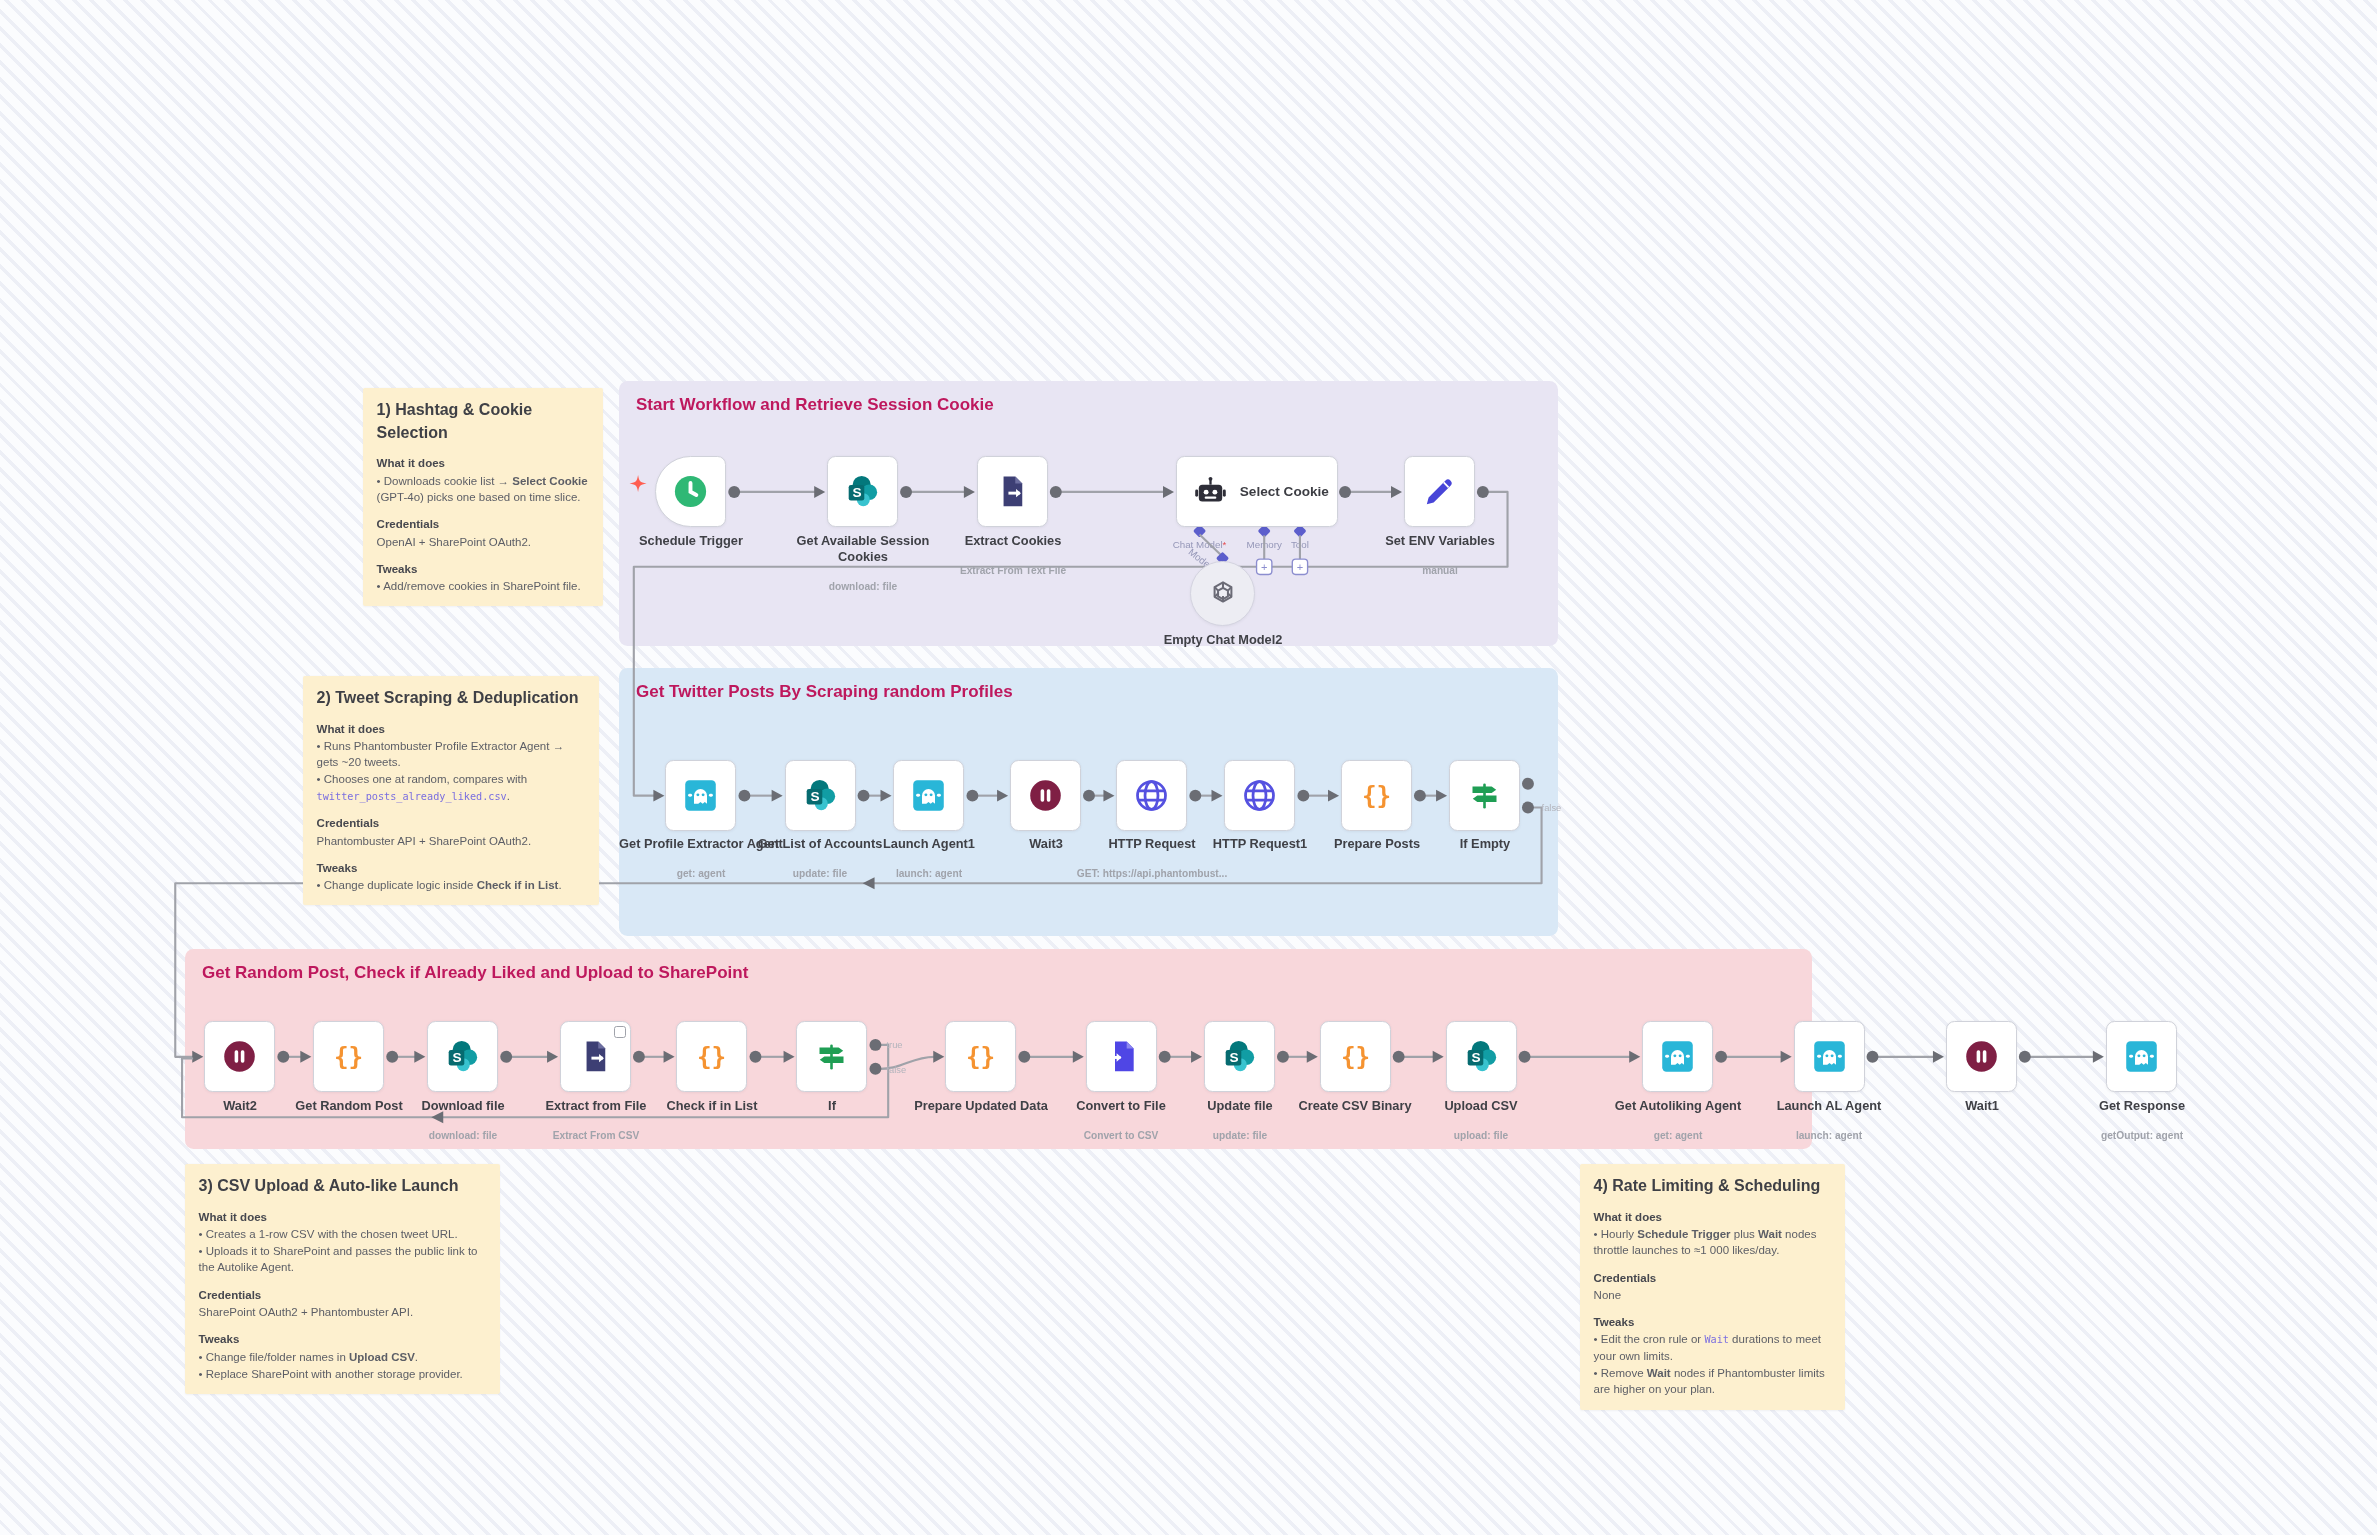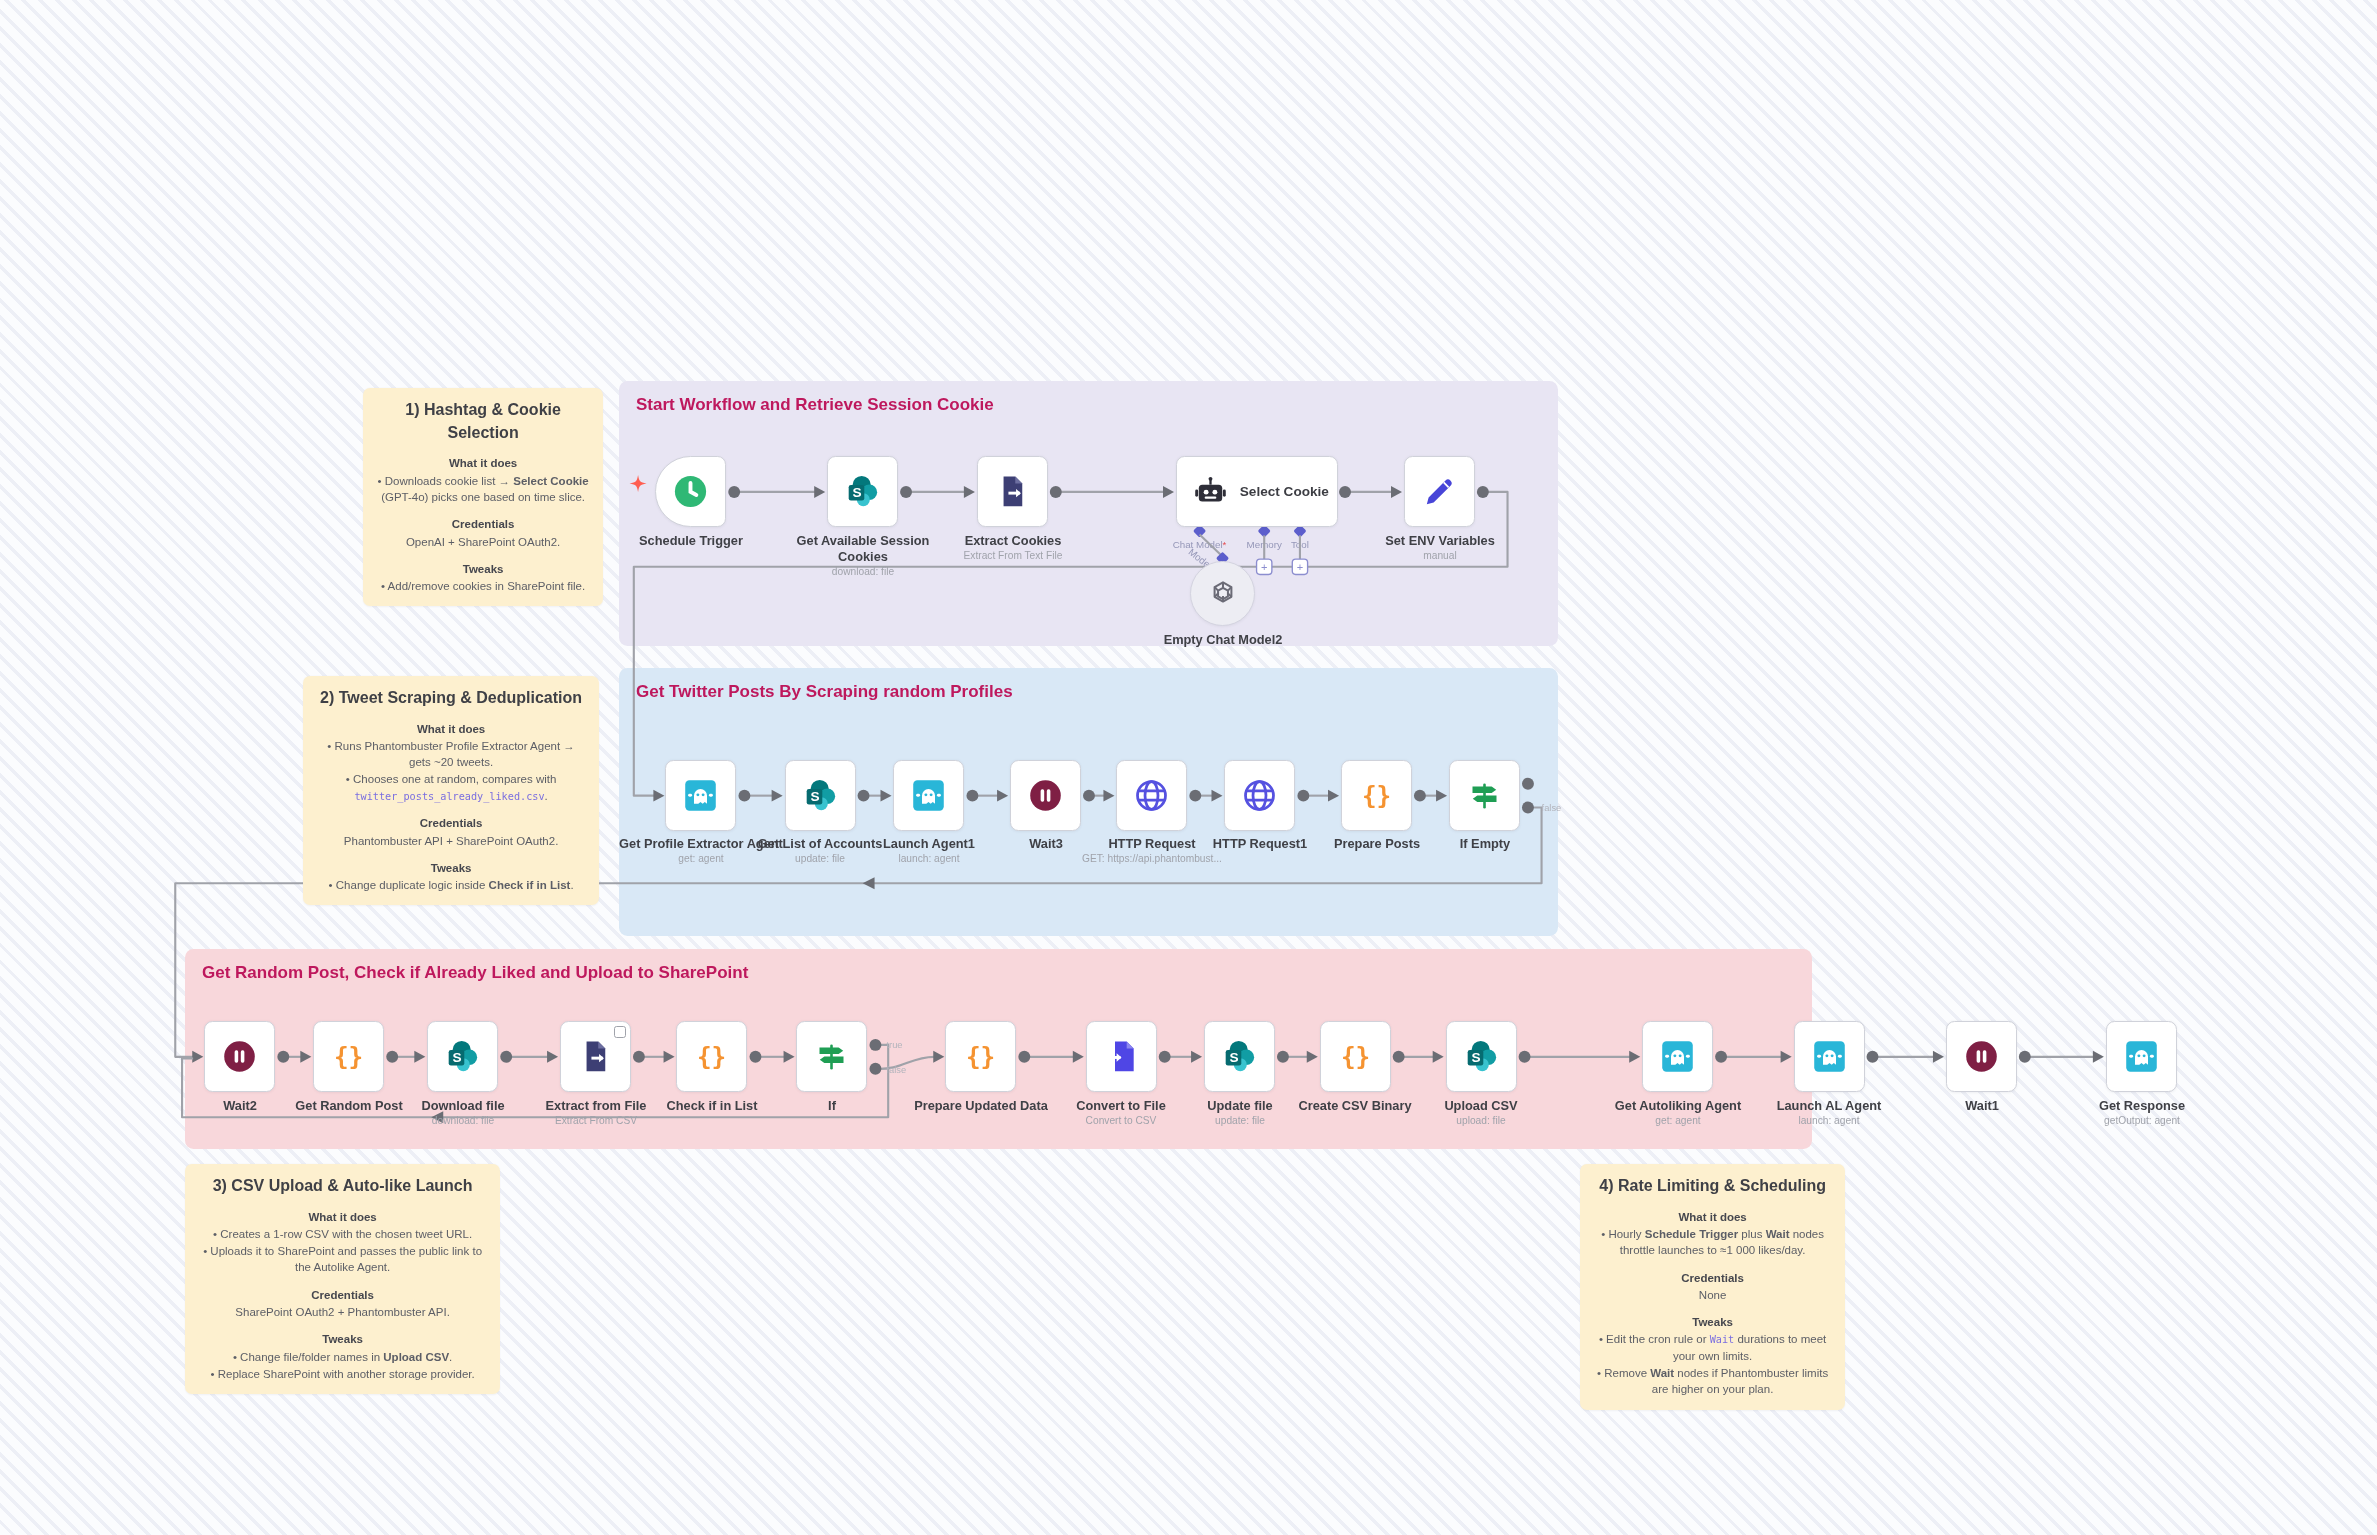--- a/index.html
+++ b/index.html
@@ -8,8 +8,8 @@
     background:repeating-linear-gradient(45deg,#fbfcfe 0px,#fbfcfe 8.5px,#edeff6 8.5px,#edeff6 12px);}
   .section{position:absolute;border-radius:8.5px;}
   .section-title{position:absolute;top:13.6px;left:17px;font-size:17px;font-weight:700;color:#be185d;white-space:nowrap;}
-  .sticky{position:absolute;background:#fdf0cf;border-radius:7px;padding:11px 13.6px;color:#5c5e66;
-    font-size:11.5px;line-height:1.42;box-shadow:0 0.9px 1.7px rgba(60,60,80,.06);text-align:center;}
+  .sticky{position:absolute;background:#fdf0cf;border-radius:2px;padding:11px 13.6px;color:#5c5e66;
+    font-size:11.5px;line-height:1.42;box-shadow:0 0.9px 1.7px rgba(60,60,80,.06);}
   .sticky h4{margin:0 0 7.7px 0;font-size:16px;color:#3f4046;}
   .s-head{font-weight:700;color:#46474e;margin-top:11px;}
   .sticky p{margin:0.9px 0;}

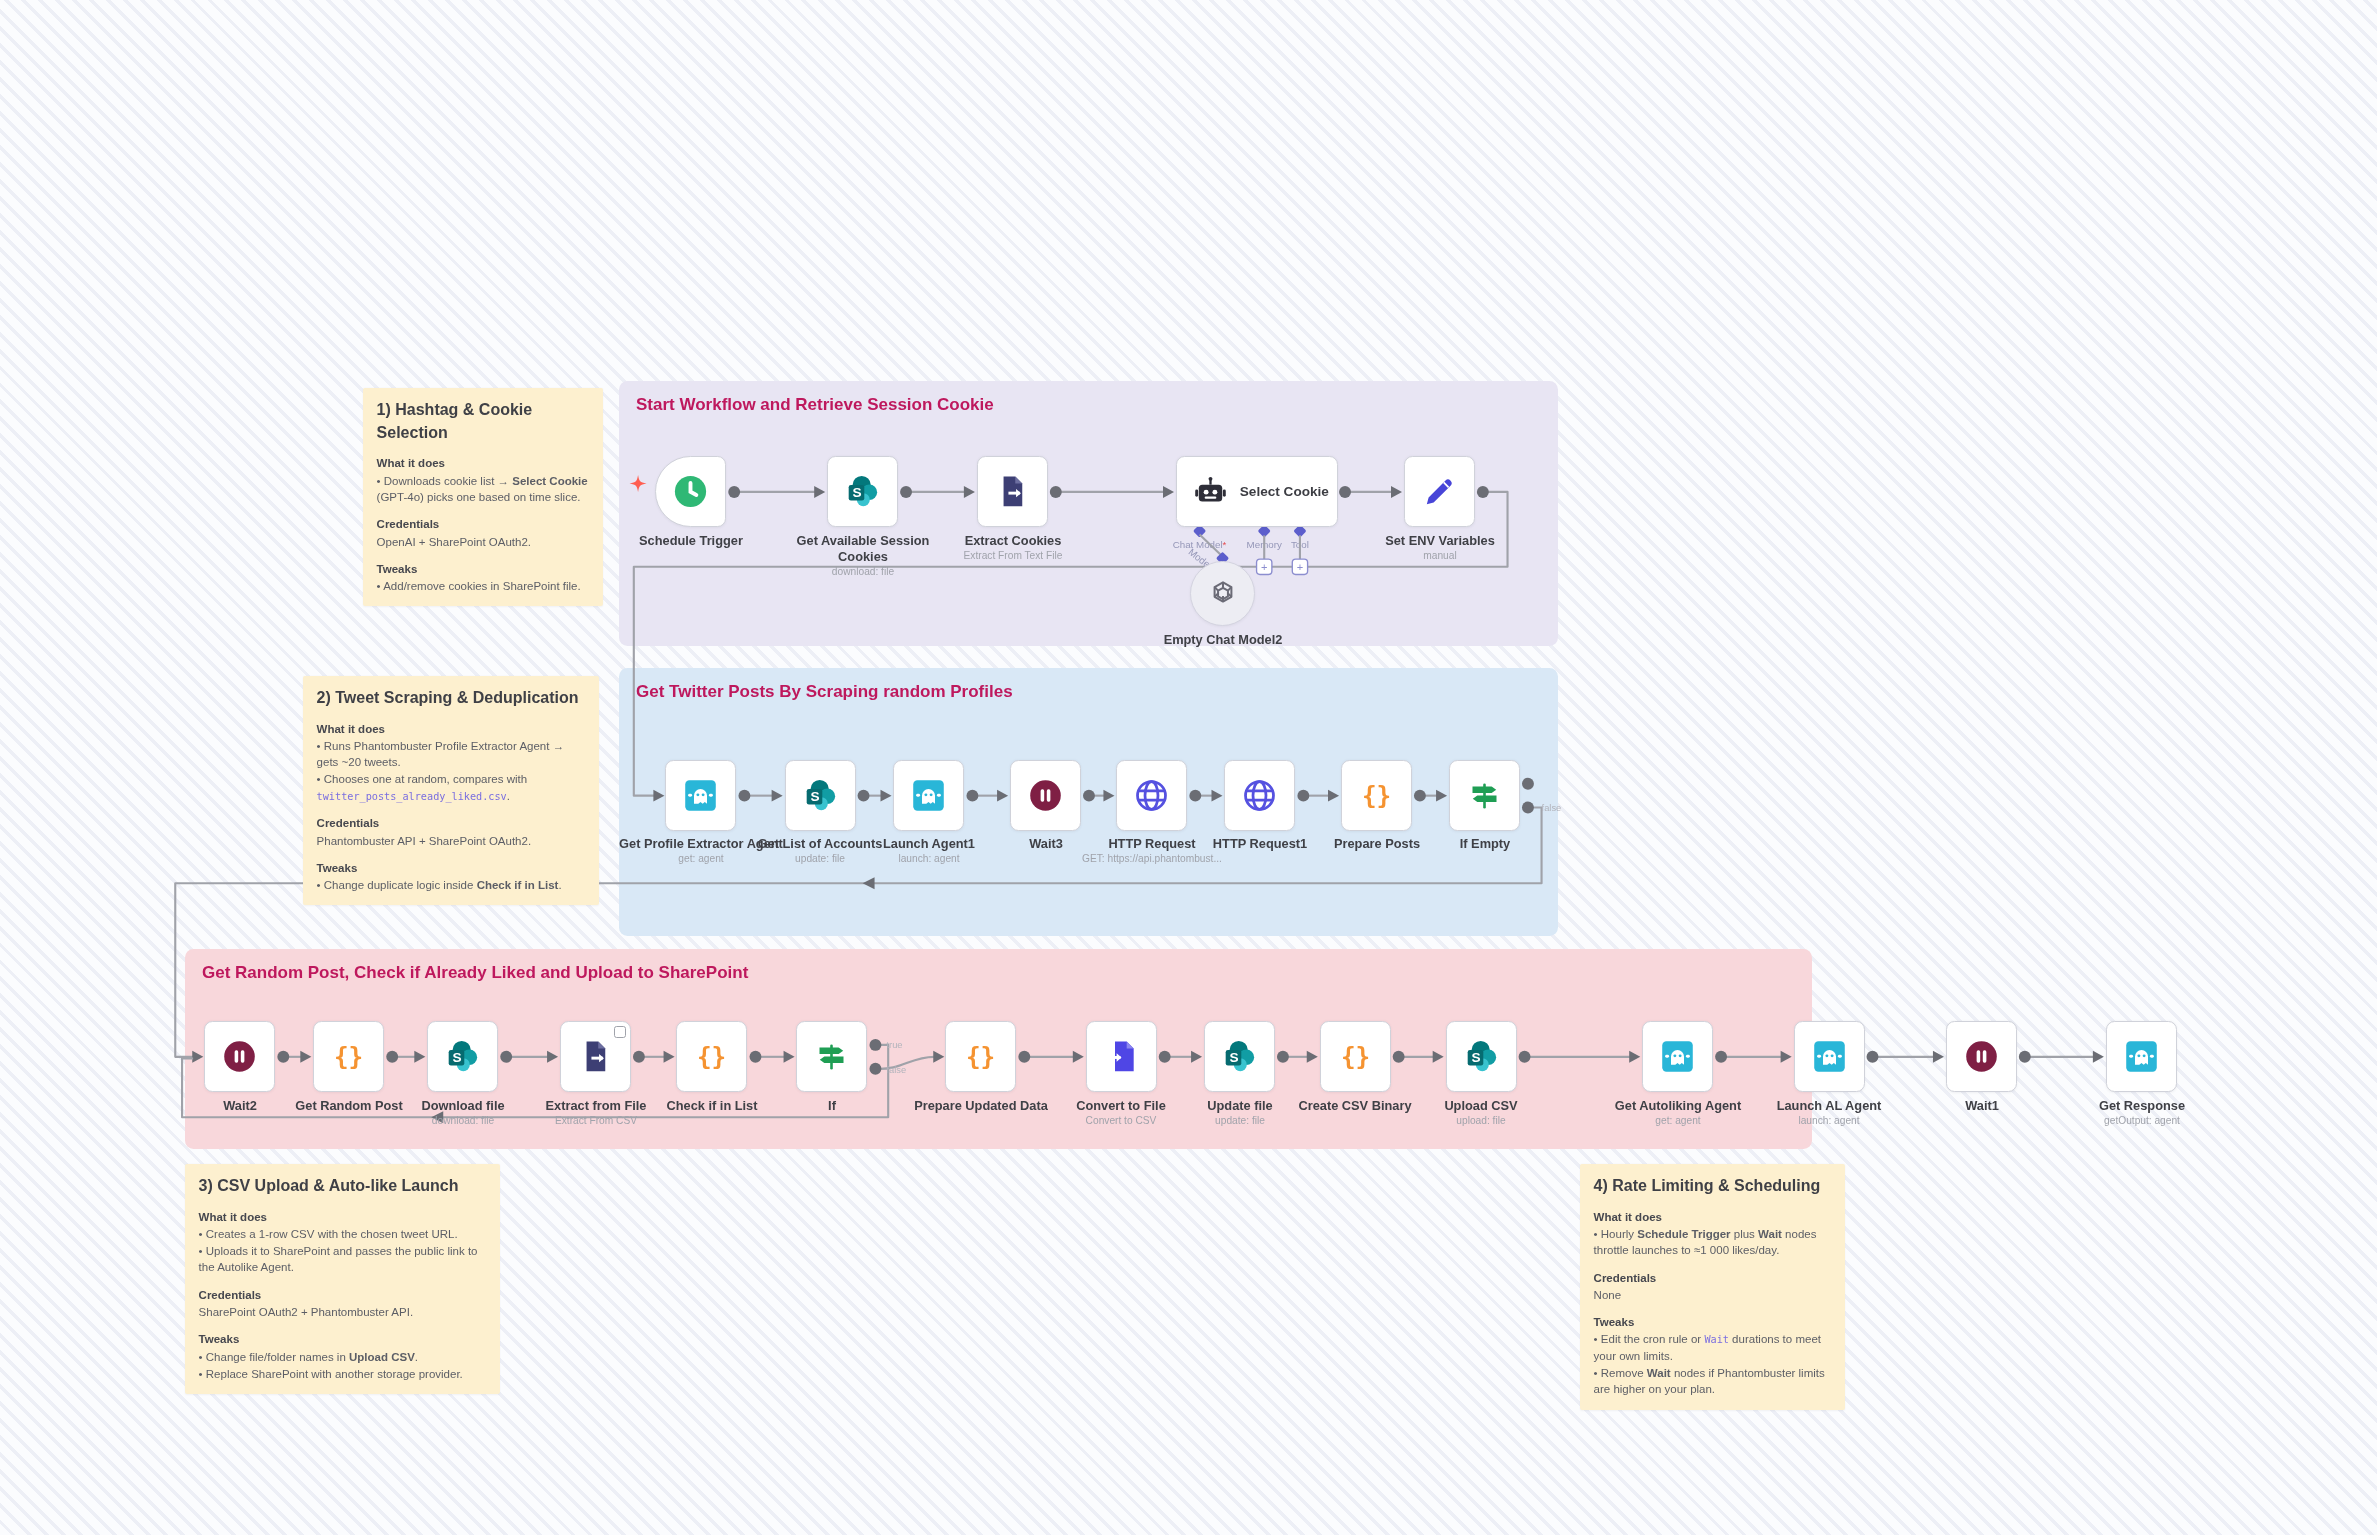--- a/index.html
+++ b/index.html
@@ -26,7 +26,7 @@
   .wlabel{font-size:13.6px;font-weight:600;color:#3c3d43;}
   .badge{position:absolute;top:4.3px;right:4.3px;width:9.4px;height:9.4px;border:1.3px solid #a0a3ab;border-radius:2.6px;background:#fff;}
   .nlabel{position:absolute;width:170px;text-align:center;font-size:12.8px;font-weight:600;color:#3f4046;line-height:1.25;}
-  .nsub{margin-top:0;font-size:10.2px;font-weight:400;color:#a0a3ab;line-height:1.3;}
+  .nsub{margin-top:15px;font-size:10.2px;font-weight:700;color:#a0a3ab;line-height:1.3;}
   svg.wires{position:absolute;left:0;top:0;}
 </style>
 </head>

